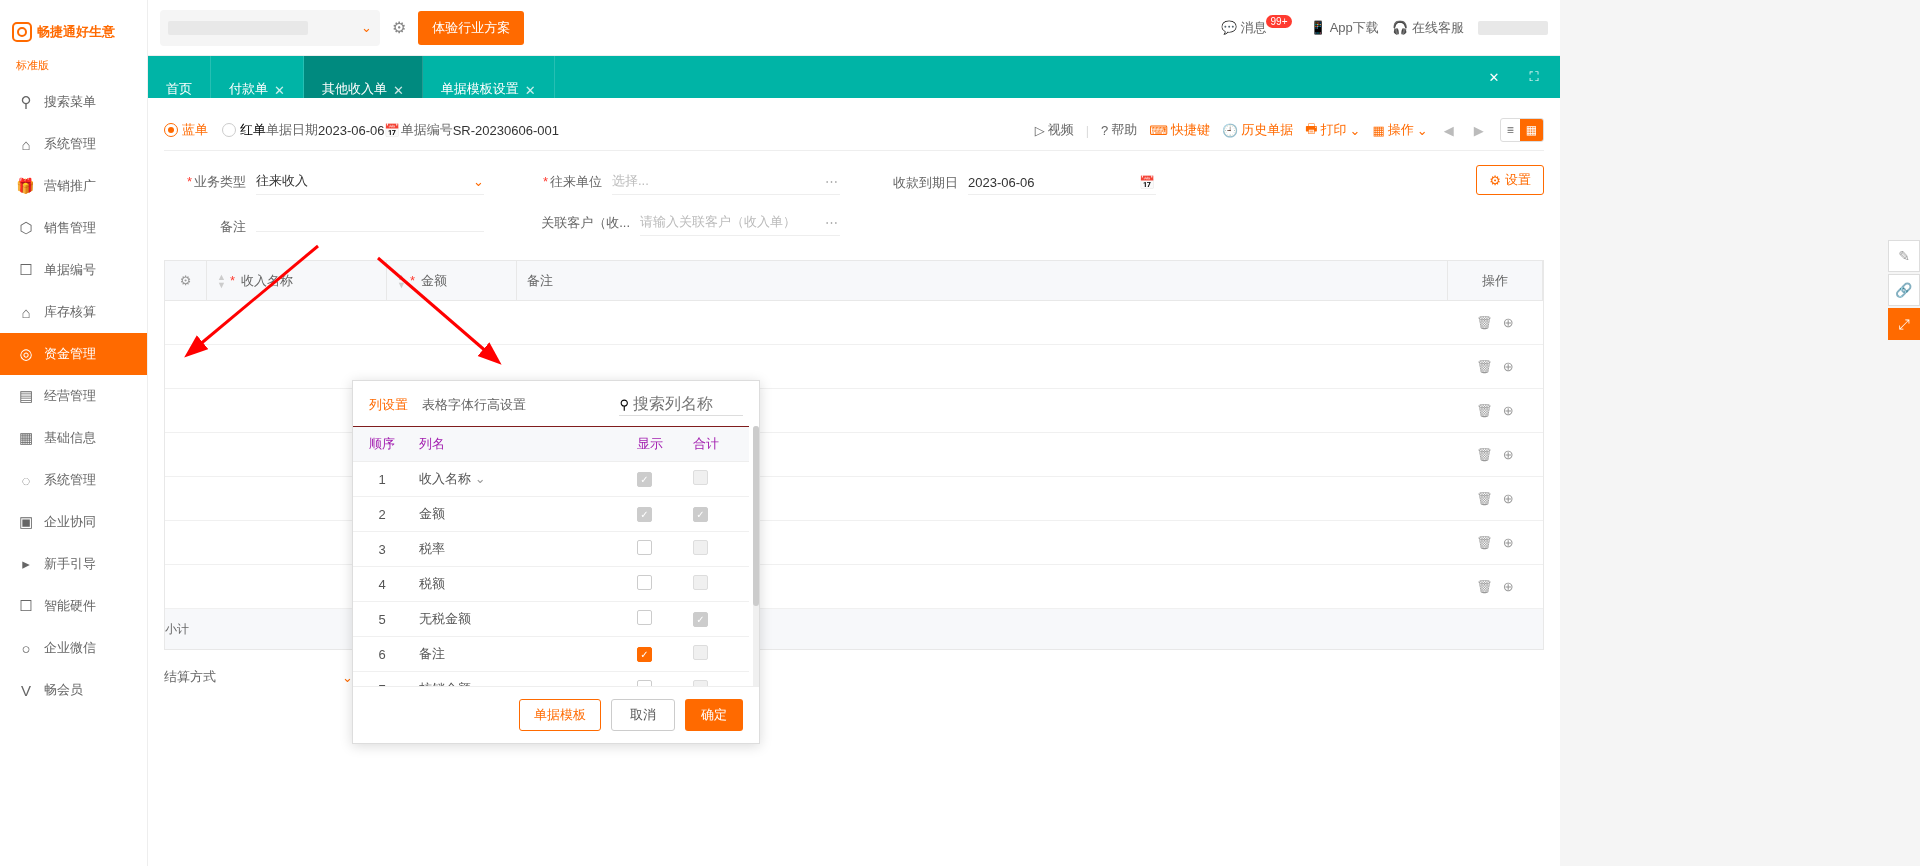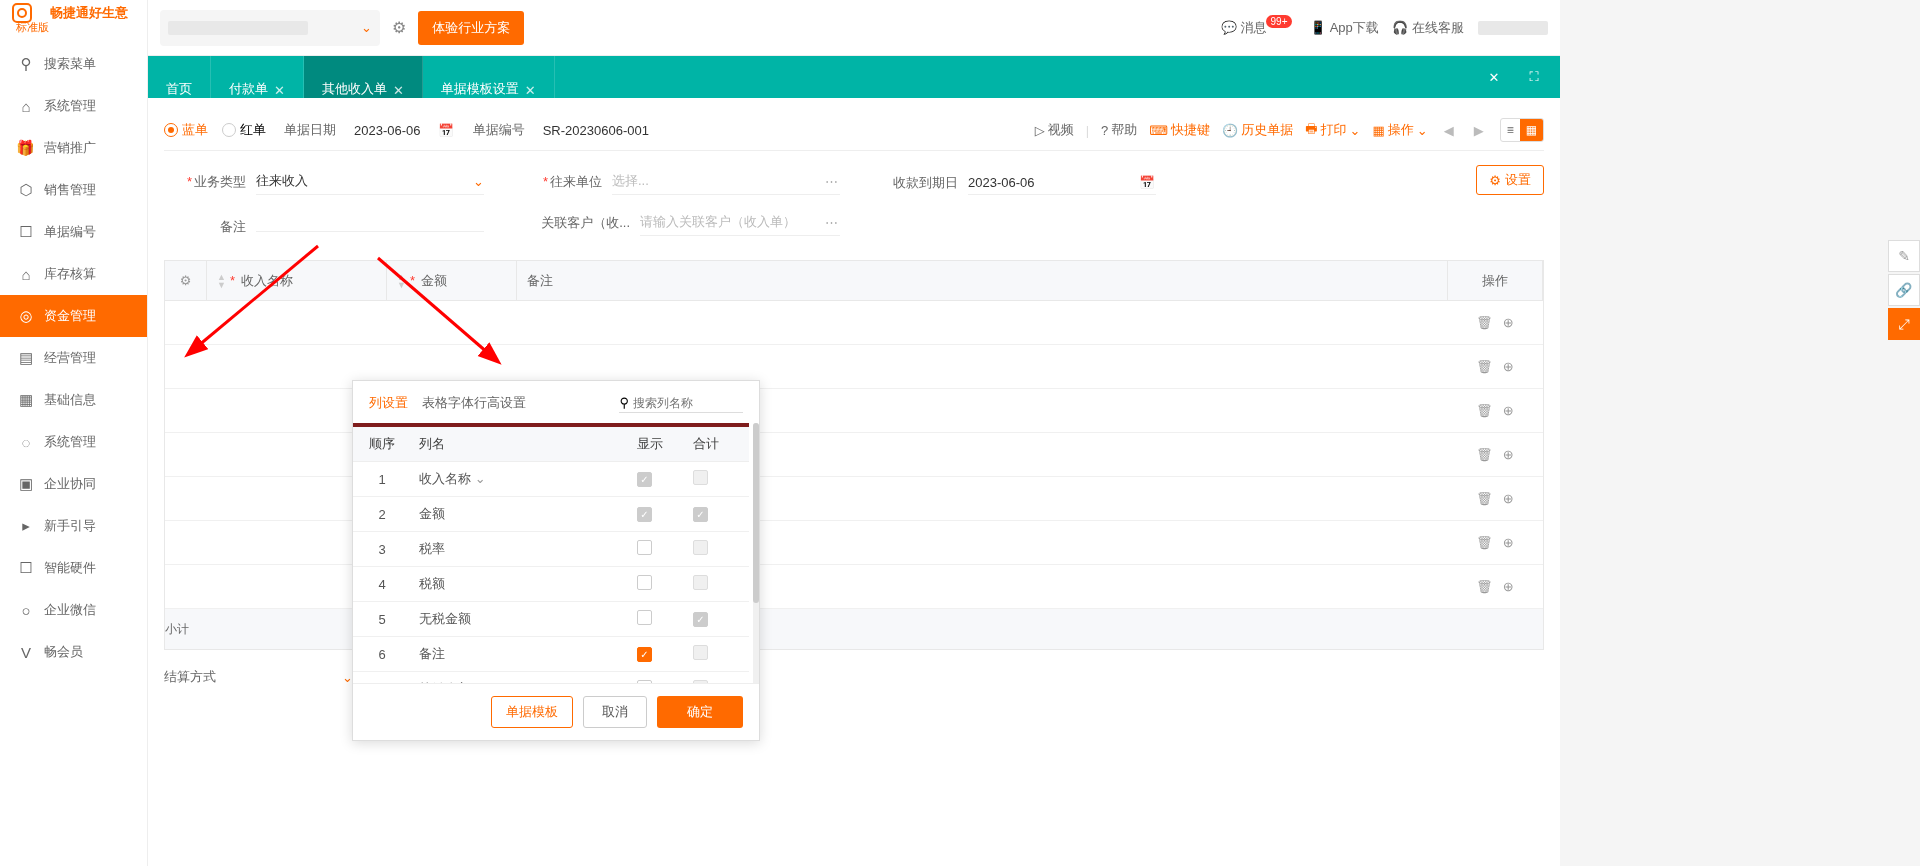--- a/index.html
+++ b/index.html
@@ -6,7 +6,7 @@
 body{background:#f5f5f5;overflow:hidden}
 .app{display:flex;height:866px;width:1560px;background:#fff}
 .sidebar{width:148px;background:#fff;border-right:1px solid #eee;display:flex;flex-direction:column}
-.logo{padding:3px 12px;display:flex;align-items:center;gap:18px}
+.logo{padding:22px 12px;display:flex;align-items:center;gap:5px}
 .logo-icon{width:20px;height:20px;border:2px solid #ff6a00;border-radius:5px;position:relative}
 .logo-icon::after{content:"";position:absolute;width:6px;height:6px;border:2px solid #ff6a00;border-radius:50%;top:3px;left:3px}
 .logo-text{color:#ff6a00;font-weight:bold;font-size:13px}

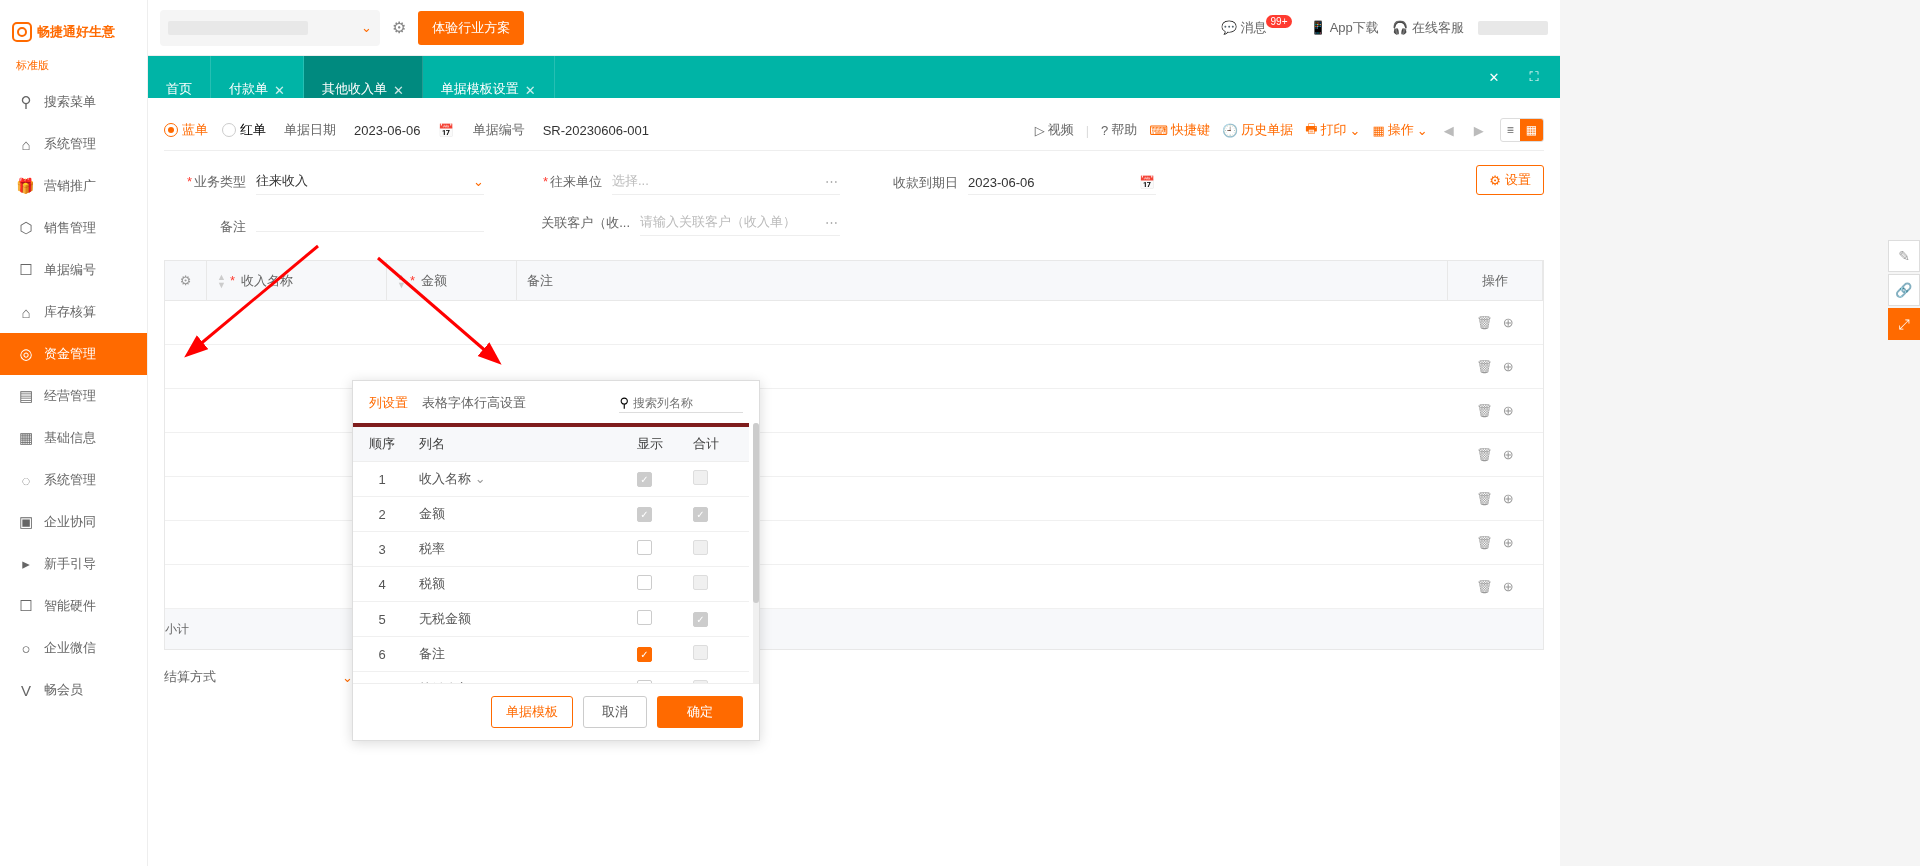--- a/index.html
+++ b/index.html
@@ -30,7 +30,7 @@
 .tabs-right{margin-left:auto;display:flex;align-items:center;padding-right:8px;gap:4px}
 .tab-action{width:36px;height:36px;display:flex;align-items:center;justify-content:center;cursor:pointer;color:#fff}
 .content{flex:1;padding:12px 16px;background:#fff;overflow:auto;position:relative}
-.form-bar{display:flex;align-items:center;gap:18px;padding:8px 0;border-bottom:1px solid #eee;flex-wrap:wrap}
+.form-bar{display:flex;align-items:center;padding:8px 0;border-bottom:1px solid #eee;flex-wrap:wrap}
 .radio-group{display:flex;gap:14px;align-items:center}
 .radio{display:flex;align-items:center;gap:4px}
 .radio-circle{width:14px;height:14px;border:1px solid #ccc;border-radius:50%;display:inline-flex;align-items:center;justify-content:center}

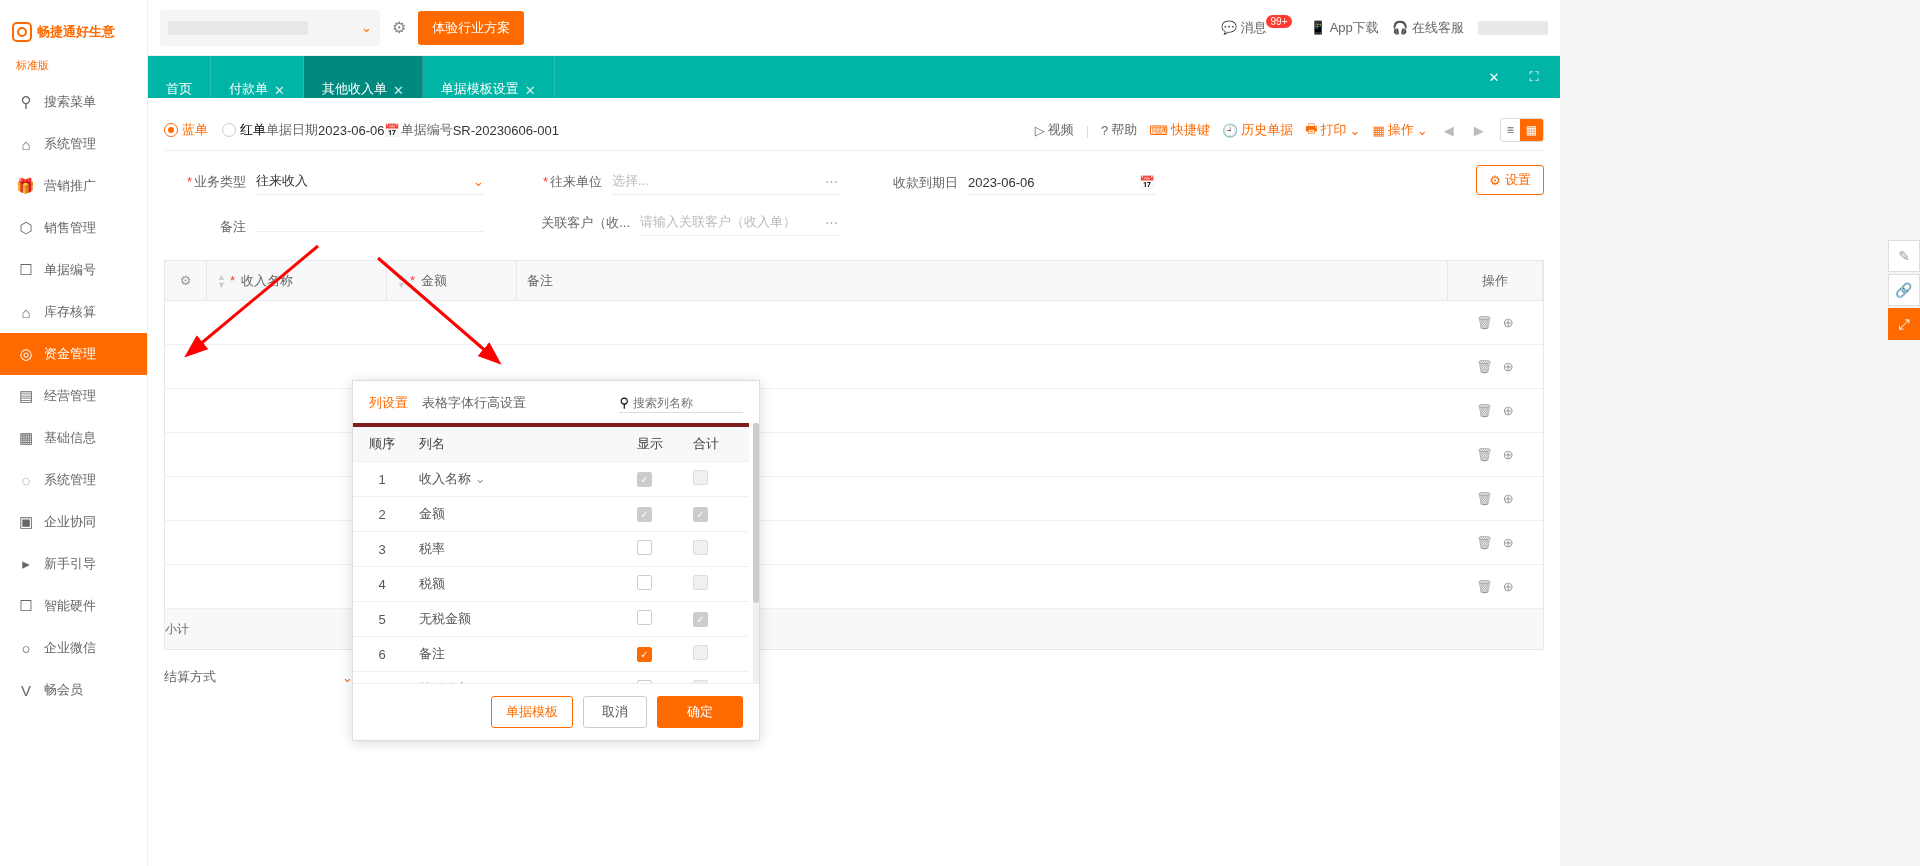--- a/index.html
+++ b/index.html
@@ -84,7 +84,7 @@
 .ptab{color:#666;cursor:pointer}
 .ptab.active{color:#ff6a00}
 .psearch{margin-left:auto;display:flex;align-items:center;gap:4px;border-bottom:1px solid #ddd;padding:2px 0}
-.psearch input{border:none;outline:none;width:110px;font-size:12px}
+.psearch input{border:none;outline:none;width:110px;font-size:16px}
 .ptable{max-height:260px;overflow-y:auto}
 .phead{display:flex;background:#f7f8fa;padding:8px 0;font-size:12px;color:#404040;border-top:4px solid #7f1d1d;border-bottom:1px solid #eee}
 .pc-seq{width:58px;text-align:center}

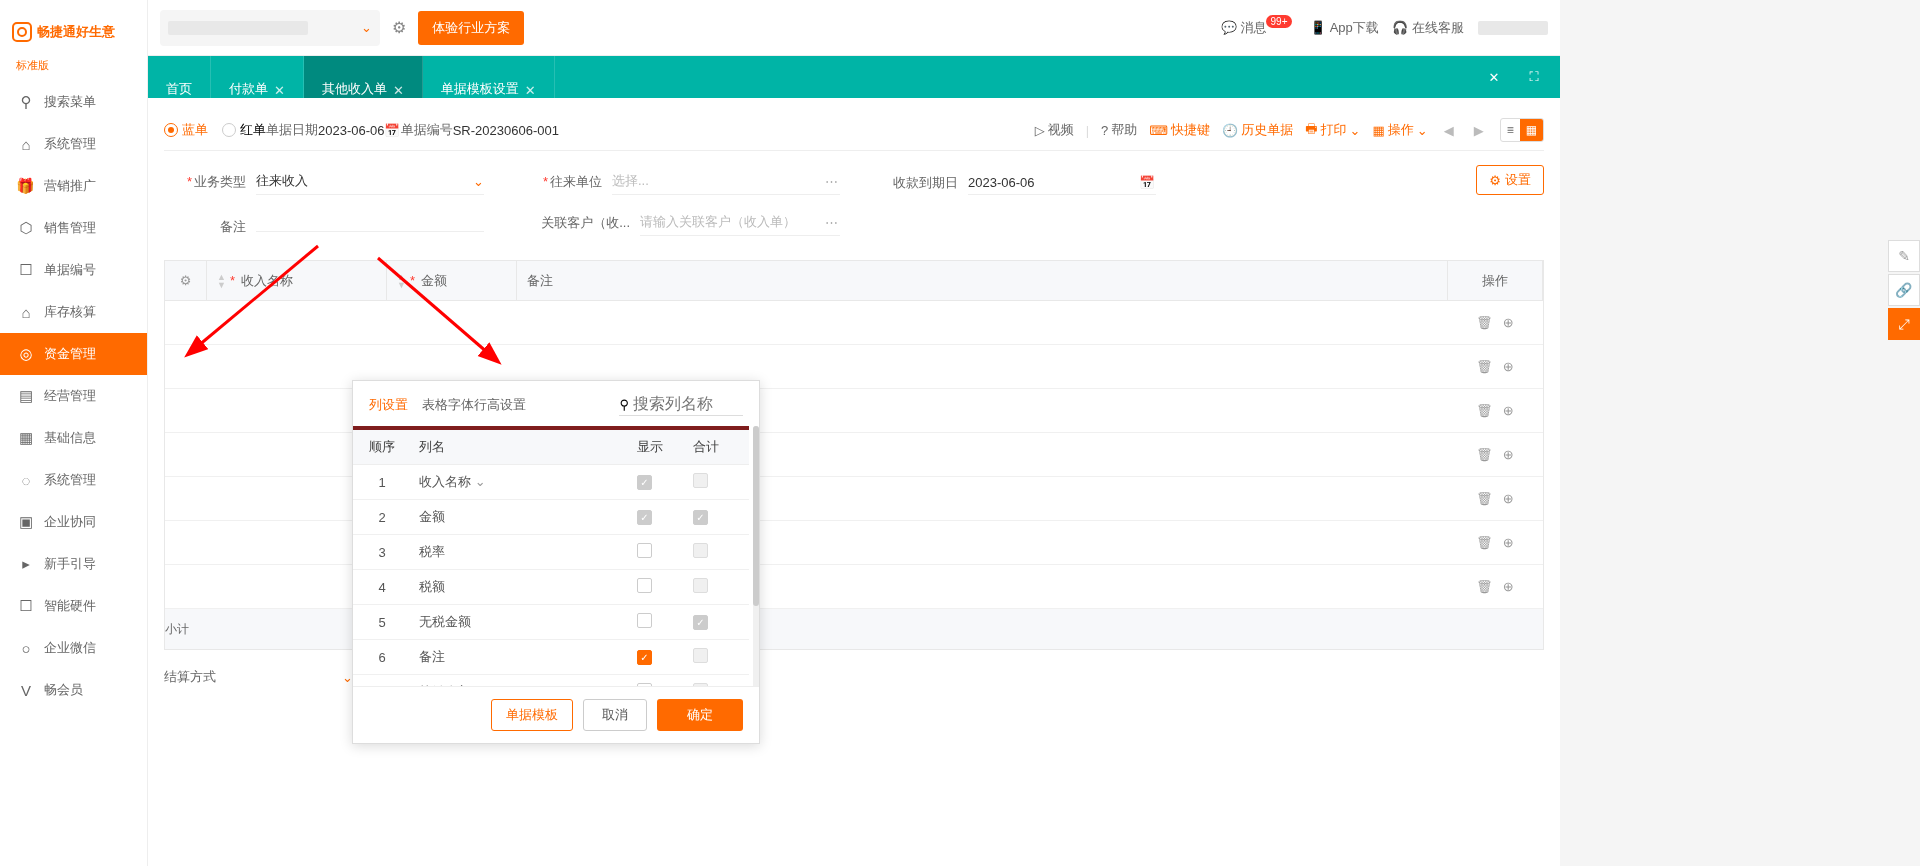--- a/index.html
+++ b/index.html
@@ -86,7 +86,7 @@
 .psearch{margin-left:auto;display:flex;align-items:center;gap:4px;border-bottom:1px solid #ddd;padding:2px 0}
 .psearch input{border:none;outline:none;width:110px;font-size:16px}
 .ptable{max-height:260px;overflow-y:auto}
-.phead{display:flex;background:#f7f8fa;padding:8px 0;font-size:12px;color:#404040;border-top:4px solid #7f1d1d;border-bottom:1px solid #eee}
+.phead{display:flex;background:#f7f8fa;padding:8px 0;font-size:12px;color:#a21caf;border-top:1px solid #7f1d1d;border-bottom:1px solid #eee}
 .pc-seq{width:58px;text-align:center}
 .pc-name{flex:1;padding-left:8px}
 .pc-show{width:56px;text-align:left}

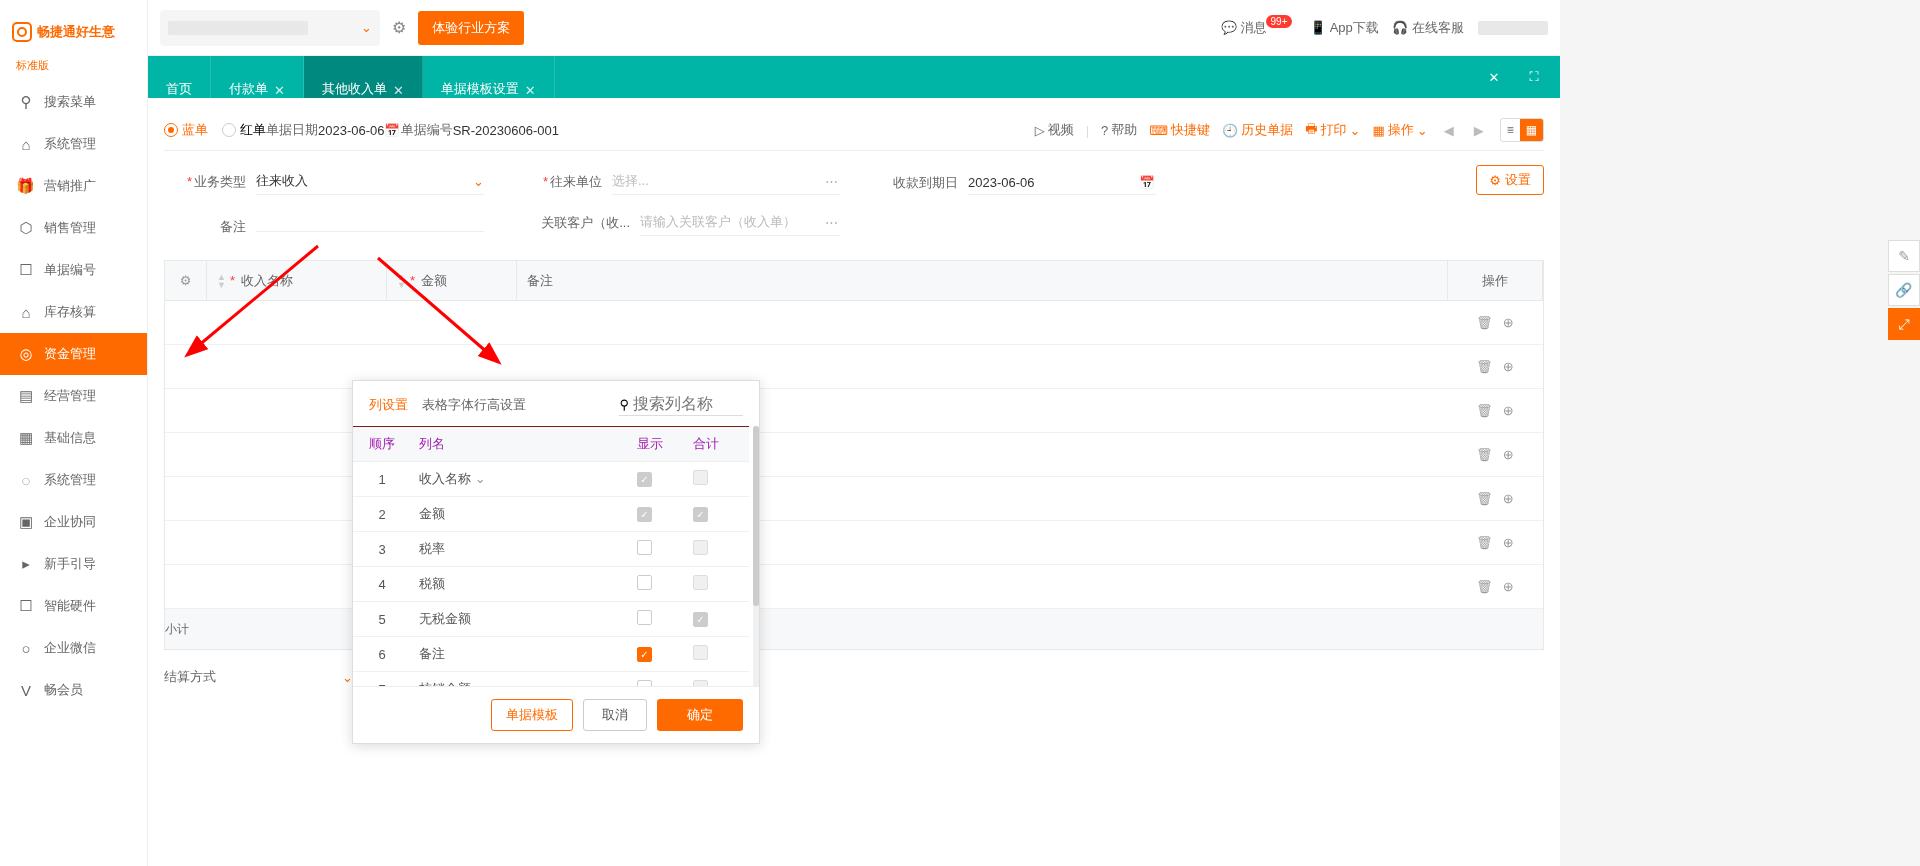--- a/index.html
+++ b/index.html
@@ -101,7 +101,7 @@
 .popup-foot{display:flex;justify-content:flex-end;gap:10px;padding:12px 16px;border-top:1px solid #eee}
 .btn-outline-orange{border:1px solid #ff6a00;color:#ff6a00;background:#fff;padding:6px 14px;border-radius:3px;cursor:pointer}
 .btn-gray{border:1px solid #ccc;color:#555;background:#fff;padding:6px 18px;border-radius:3px;cursor:pointer}
-.btn-fill-orange{border:none;background:#ff6a00;color:#fff;padding:6px 30px;border-radius:3px;cursor:pointer}
+.btn-fill-orange{border:none;background:#ff6a00;color:#fff;padding:6px 16px;border-radius:3px;cursor:pointer}
 .arrow{position:absolute;z-index:90;pointer-events:none}
 .arrow svg{overflow:visible}
 .side-tools{position:fixed;right:0;top:240px;display:flex;flex-direction:column;gap:2px}

